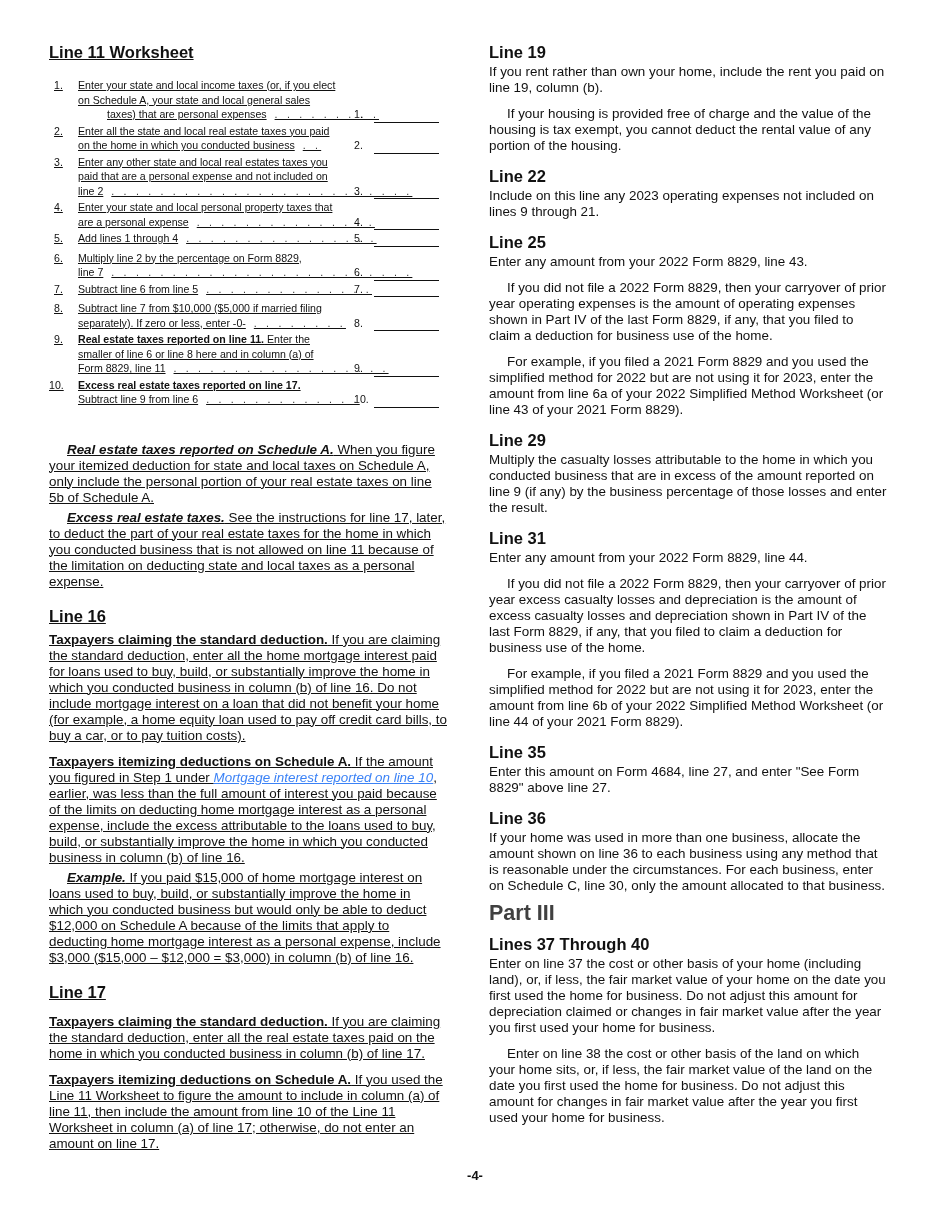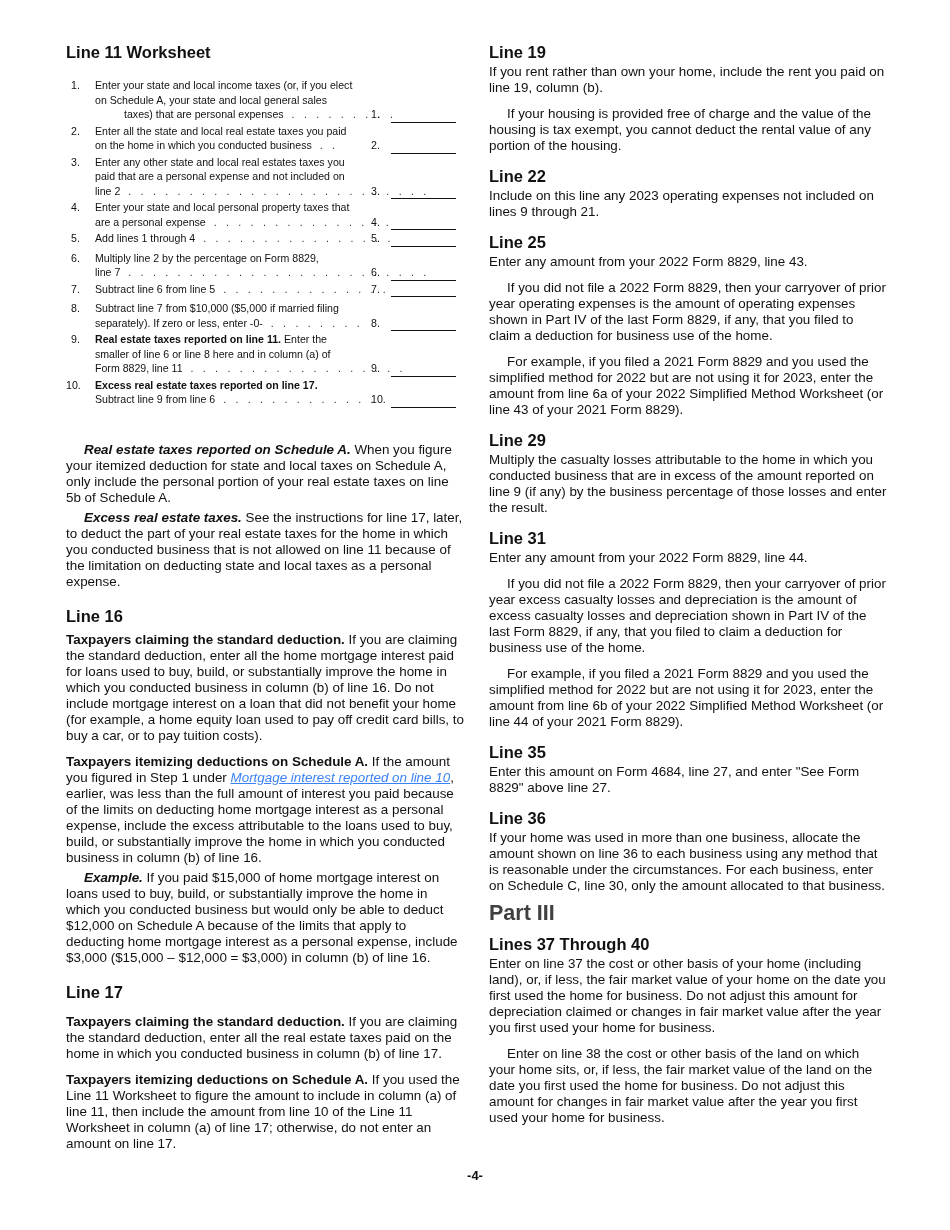--- a/index.html
+++ b/index.html
@@ -8,7 +8,7 @@
       font-family: "Liberation Sans", sans-serif; color: #111111;
     }
     .col { position: absolute; top: 40px; }
-    .col-left { left: 66px; width: 398px; }
+    .col-left { left: 49px; width: 398px; text-decoration: underline; }
     .col-right { left: 489px; width: 398px; }
 
     h2 {

